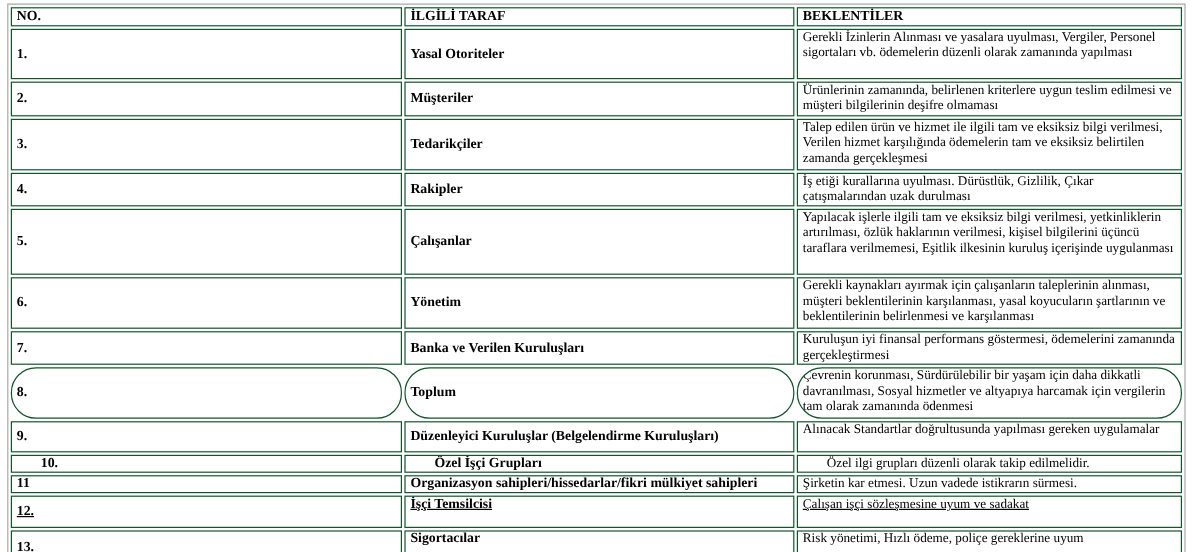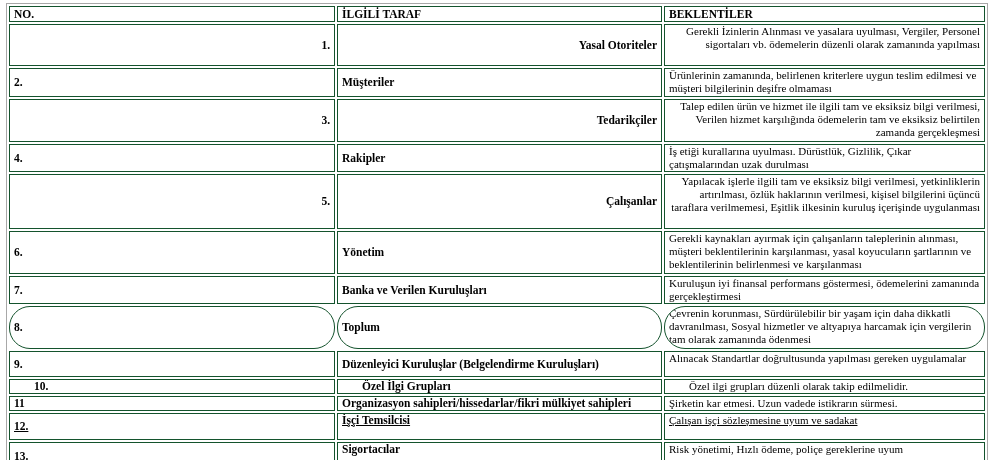--- a/index.html
+++ b/index.html
@@ -60,7 +60,7 @@
     vertical-align: top;
   }
   
-  tbody tr:nth-child(1)  td { height: 40px; text-align: right; }
+  tbody tr:nth-child(1)  td { height: 40px; }
   tbody tr:nth-child(2)  td { height: 27px; }
   tbody tr:nth-child(3)  td { height: 41px; text-align: right; }
   tbody tr:nth-child(4)  td { height: 26px; }

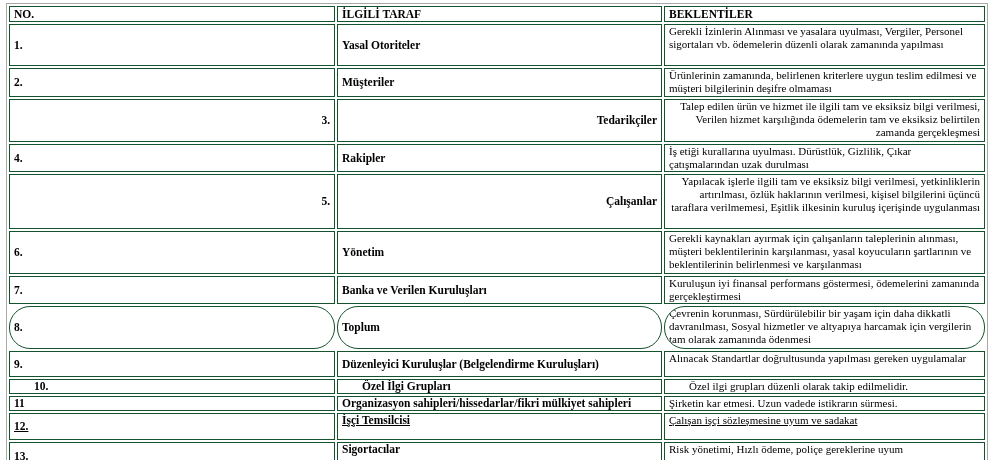--- a/index.html
+++ b/index.html
@@ -62,7 +62,7 @@
   
   tbody tr:nth-child(1)  td { height: 40px; }
   tbody tr:nth-child(2)  td { height: 27px; }
-  tbody tr:nth-child(3)  td { height: 41px; text-align: right; }
+  tbody tr:nth-child(3)  td { height: 41px; }
   tbody tr:nth-child(4)  td { height: 26px; }
   tbody tr:nth-child(5)  td { height: 53px; text-align: right; }
   tbody tr:nth-child(6)  td { height: 41px; margin-top: 48px; }

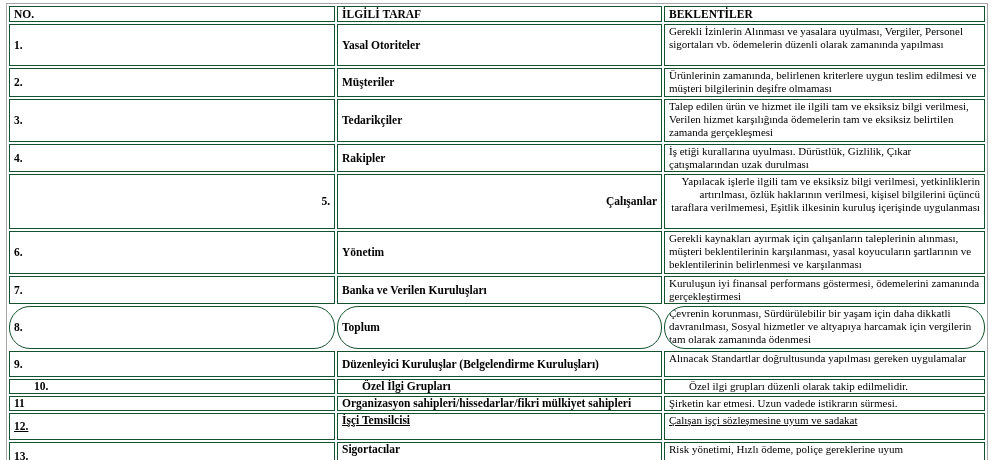--- a/index.html
+++ b/index.html
@@ -64,7 +64,7 @@
   tbody tr:nth-child(2)  td { height: 27px; }
   tbody tr:nth-child(3)  td { height: 41px; }
   tbody tr:nth-child(4)  td { height: 26px; }
-  tbody tr:nth-child(5)  td { height: 53px; text-align: right; }
+  tbody tr:nth-child(5)  td { height: 53px; }
   tbody tr:nth-child(6)  td { height: 41px; margin-top: 48px; }
   tbody tr:nth-child(7)  td { height: 25px; }
   tbody tr:nth-child(8)  td { height: 41px; border-radius: 21px; }

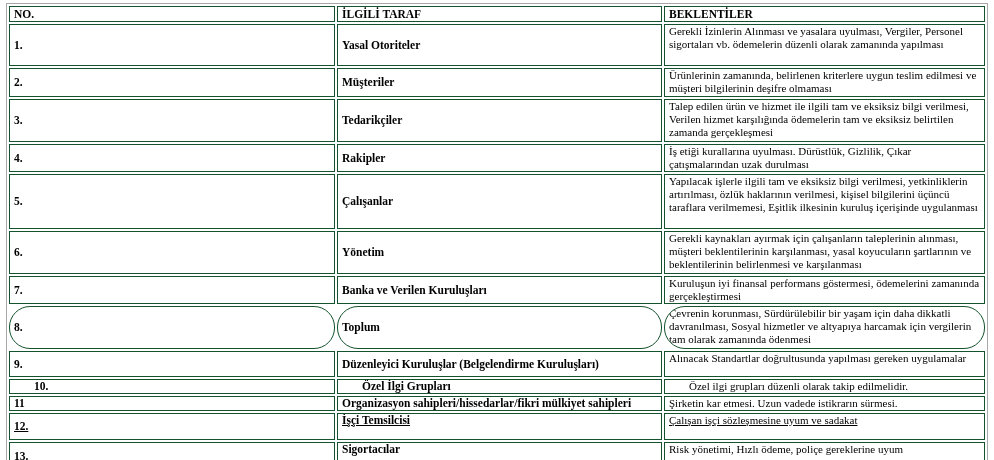--- a/index.html
+++ b/index.html
@@ -142,7 +142,7 @@
   </tr>
         <tr>
     <td class="no">10.</td>
-    <td class="party">Özel İlgi Grupları</td>
+    <td class="party">Özel İşçi Grupları</td>
     <td class="exp">Özel ilgi grupları düzenli olarak takip edilmelidir.</td>
   </tr>
         <tr>

